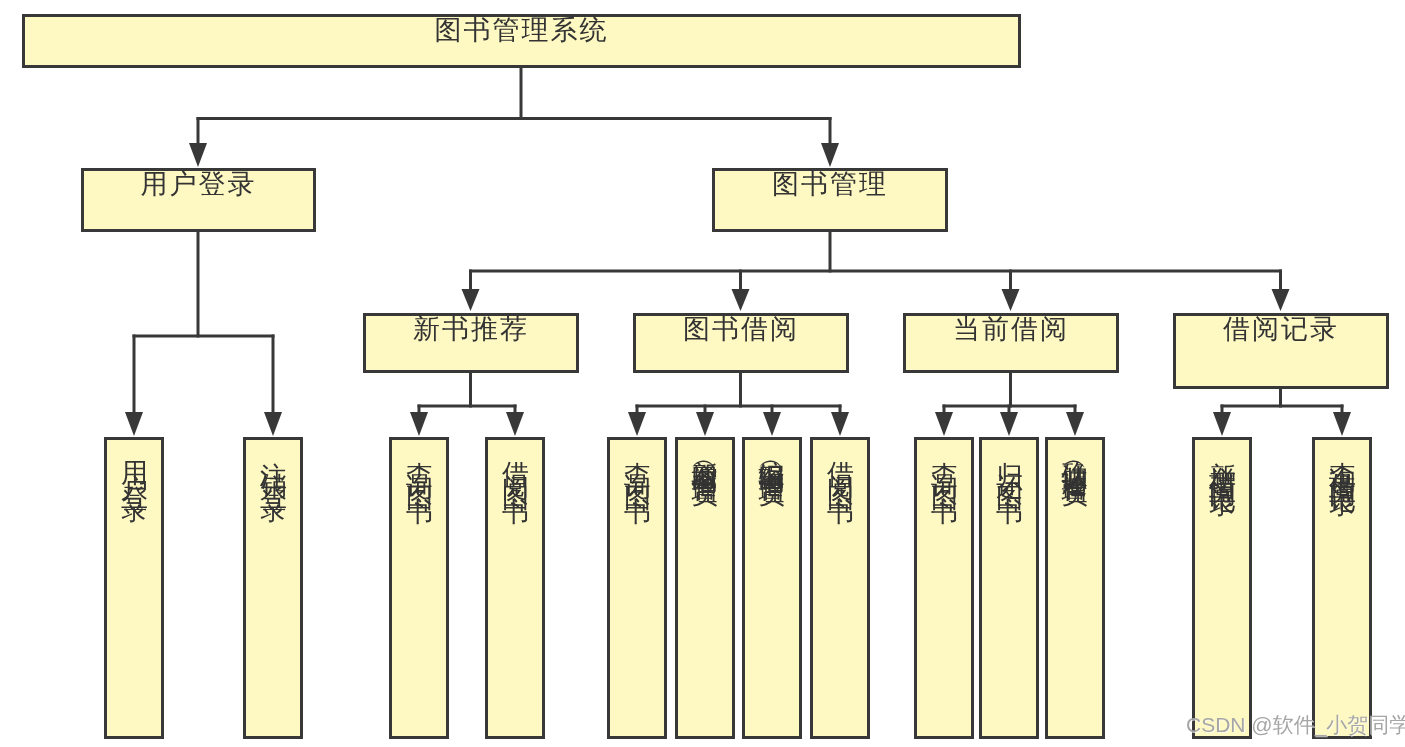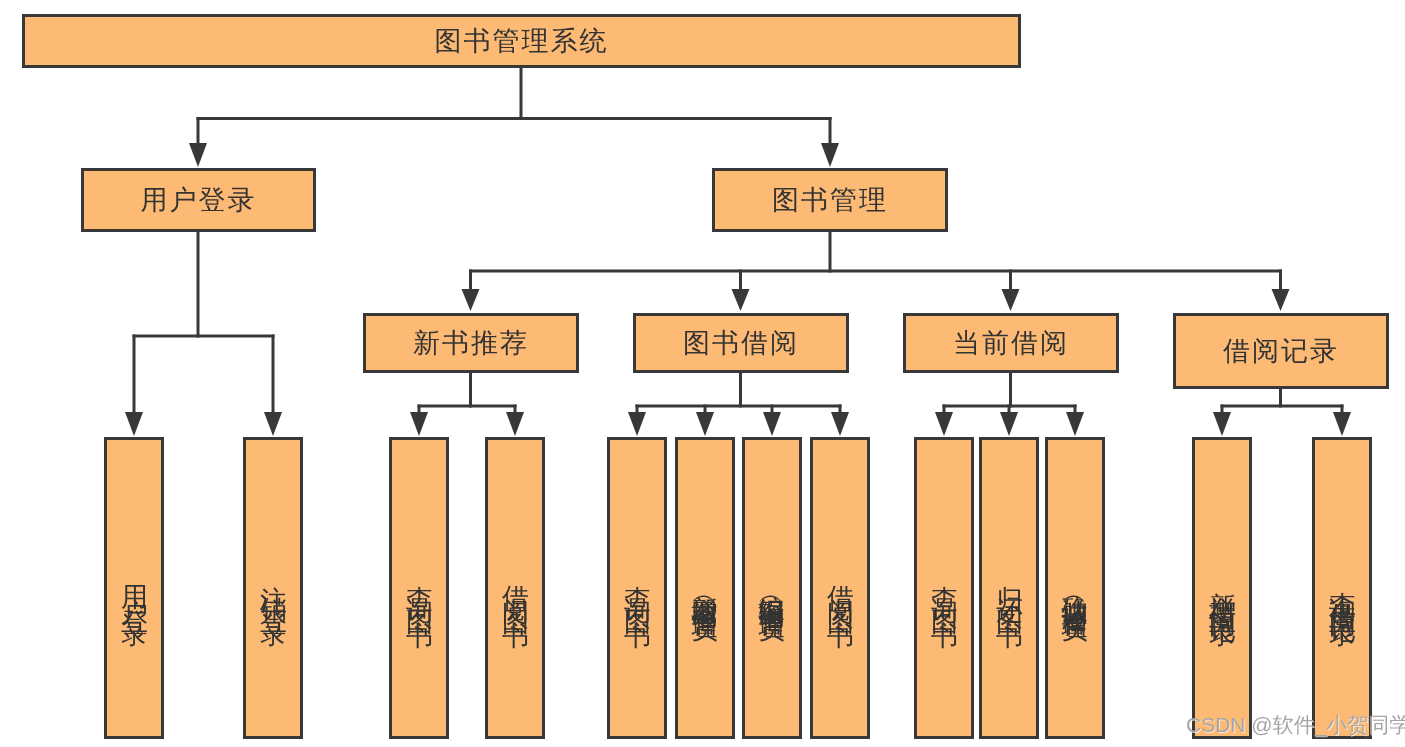--- a/index.html
+++ b/index.html
@@ -28,10 +28,10 @@
   .connectors polygon { fill: var(--line); stroke: none; }
   .node {
     position: absolute;
-    background: #fdba74;
+    background: #fef9c3;
     border: 3px solid var(--line);
     display: flex;
-    align-items: center;
+    align-items: flex-start;
     justify-content: center;
     color: var(--text);
     font-size: 27px;

